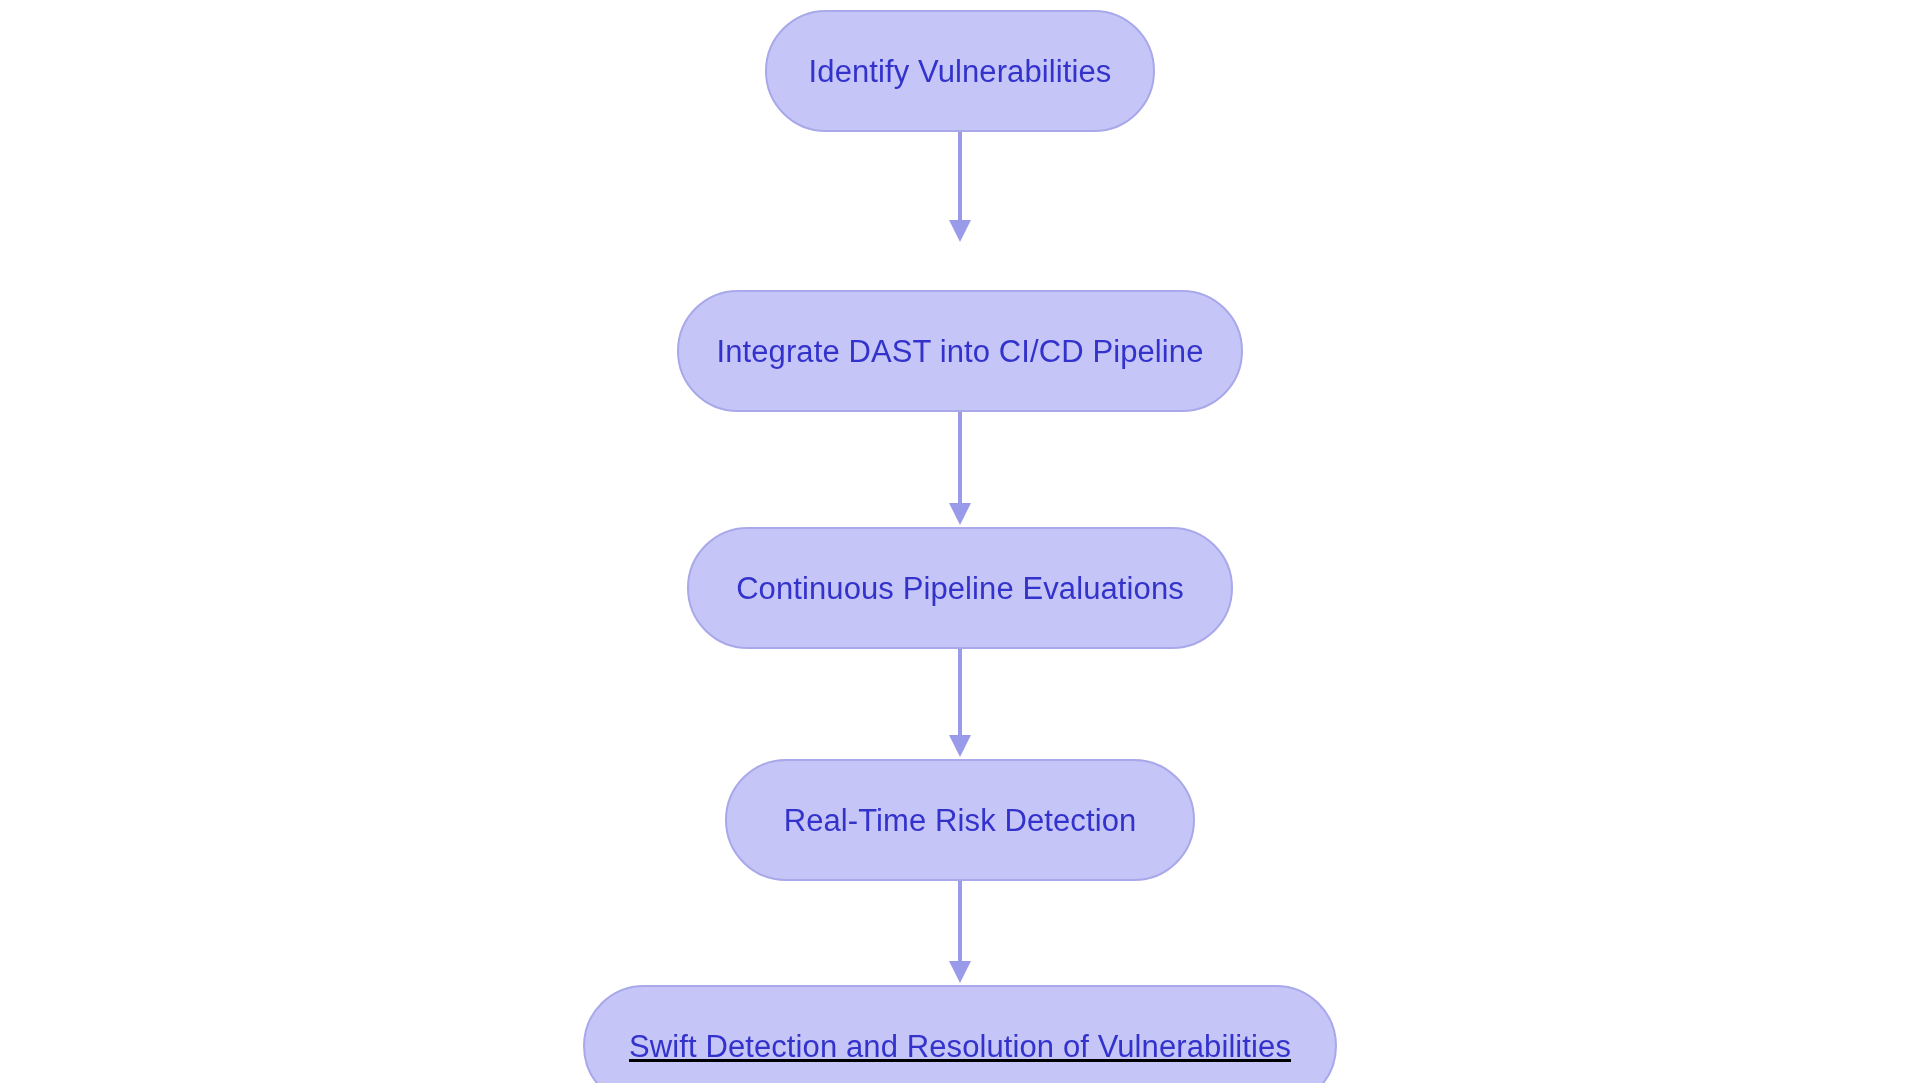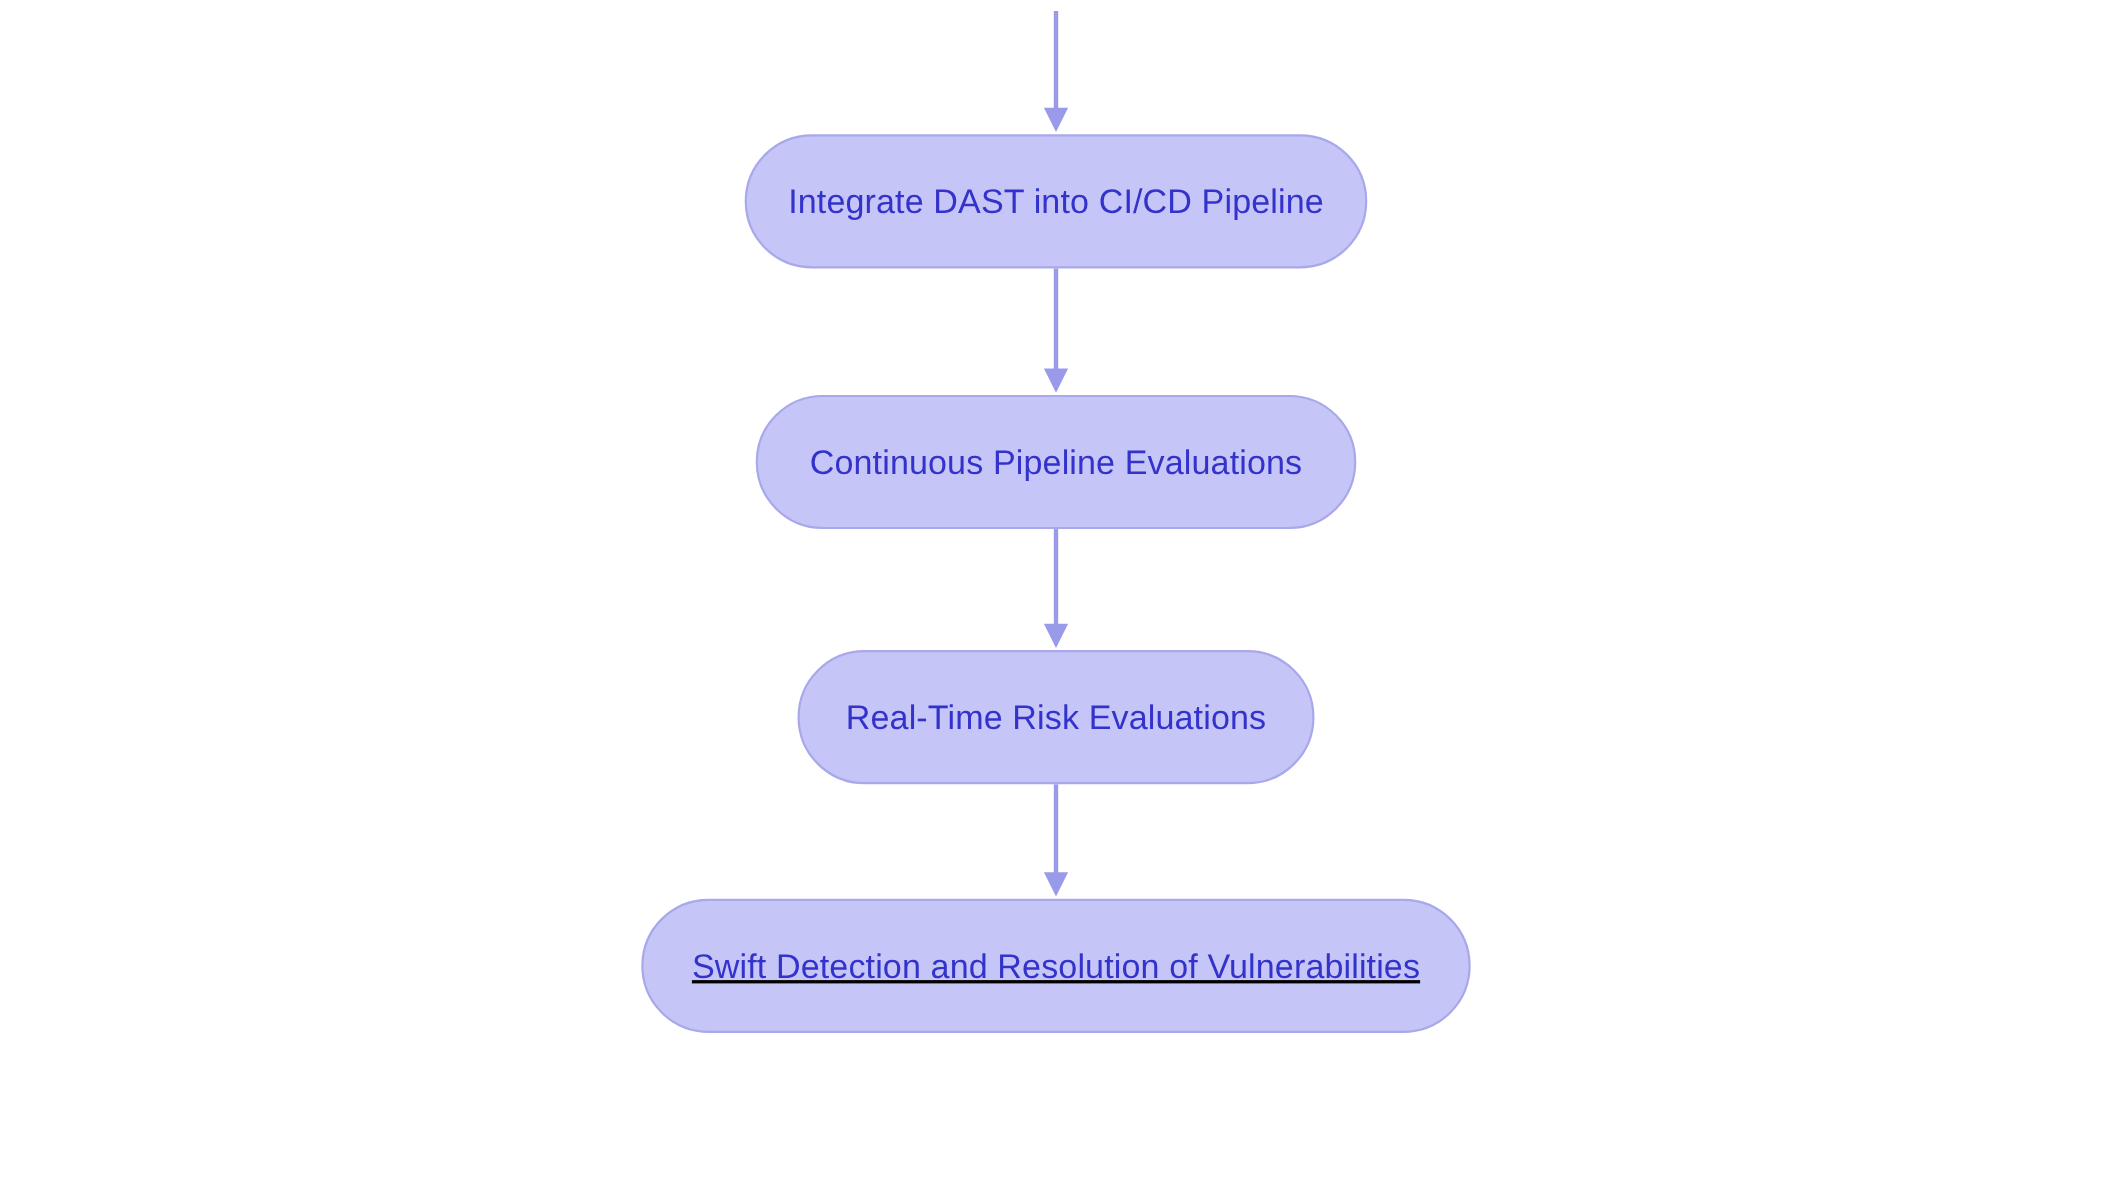--- a/index.html
+++ b/index.html
@@ -82,6 +82,9 @@
 
     <div class="top-gap"></div>
 
+    <div class="node n0">
+      <span class="node-label">Identify Vulnerabilities</span>
+    </div>
 
     <div class="connector c0">
       <svg width="40" height="112" viewBox="0 0 40 112" aria-hidden="true">

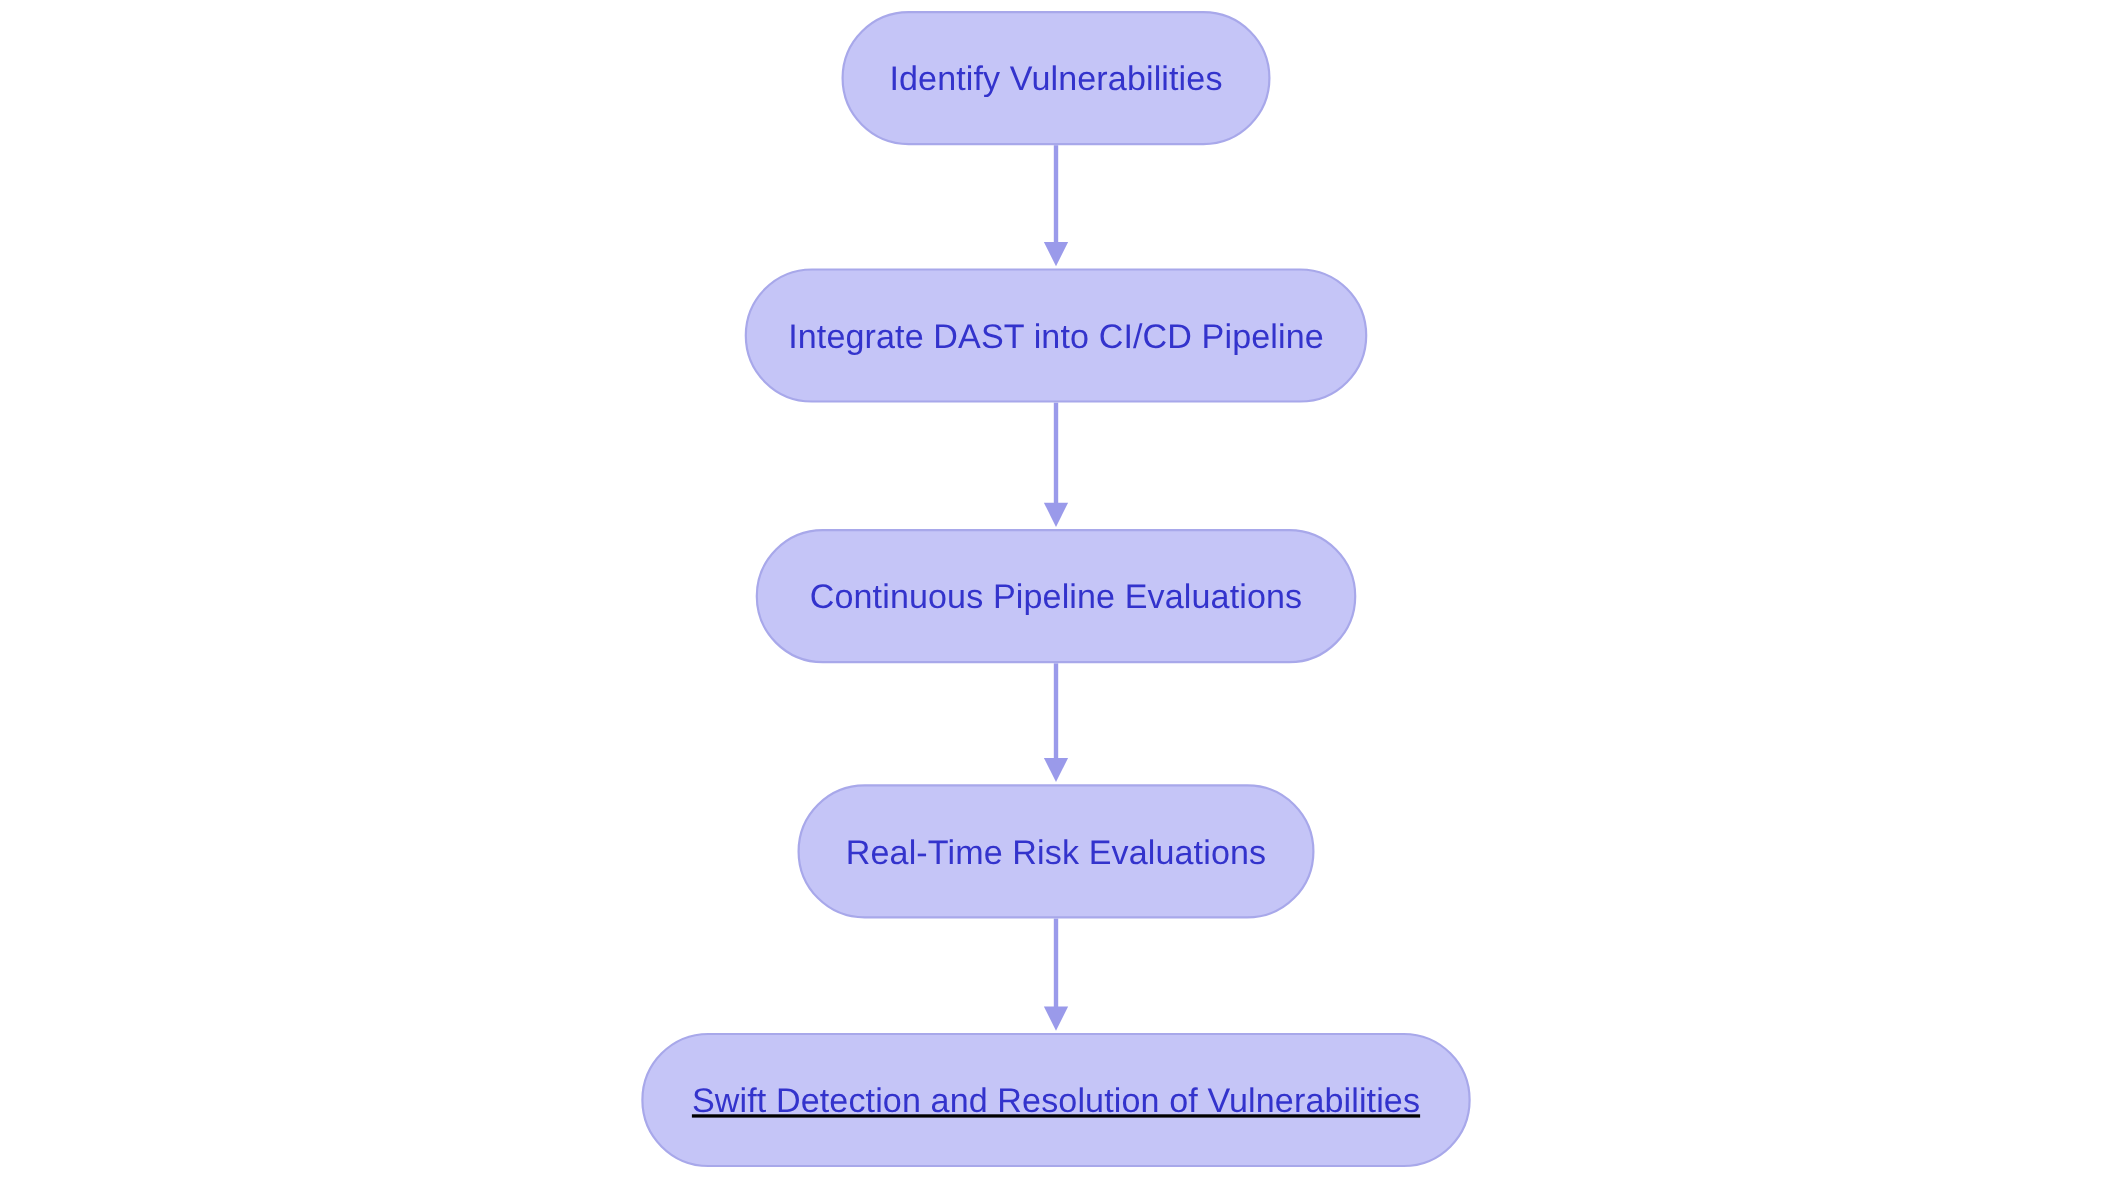--- a/index.html
+++ b/index.html
@@ -62,7 +62,7 @@
   }
   
   .n0 { width: 390px; }
-  .n1 { width: 566px; }
+  .n1 { width: 566px; margin-top: 46px; }
   .n2 { width: 546px; }
   .n3 { width: 470px; }
   .n4 { width: 754px; text-decoration: underline; }

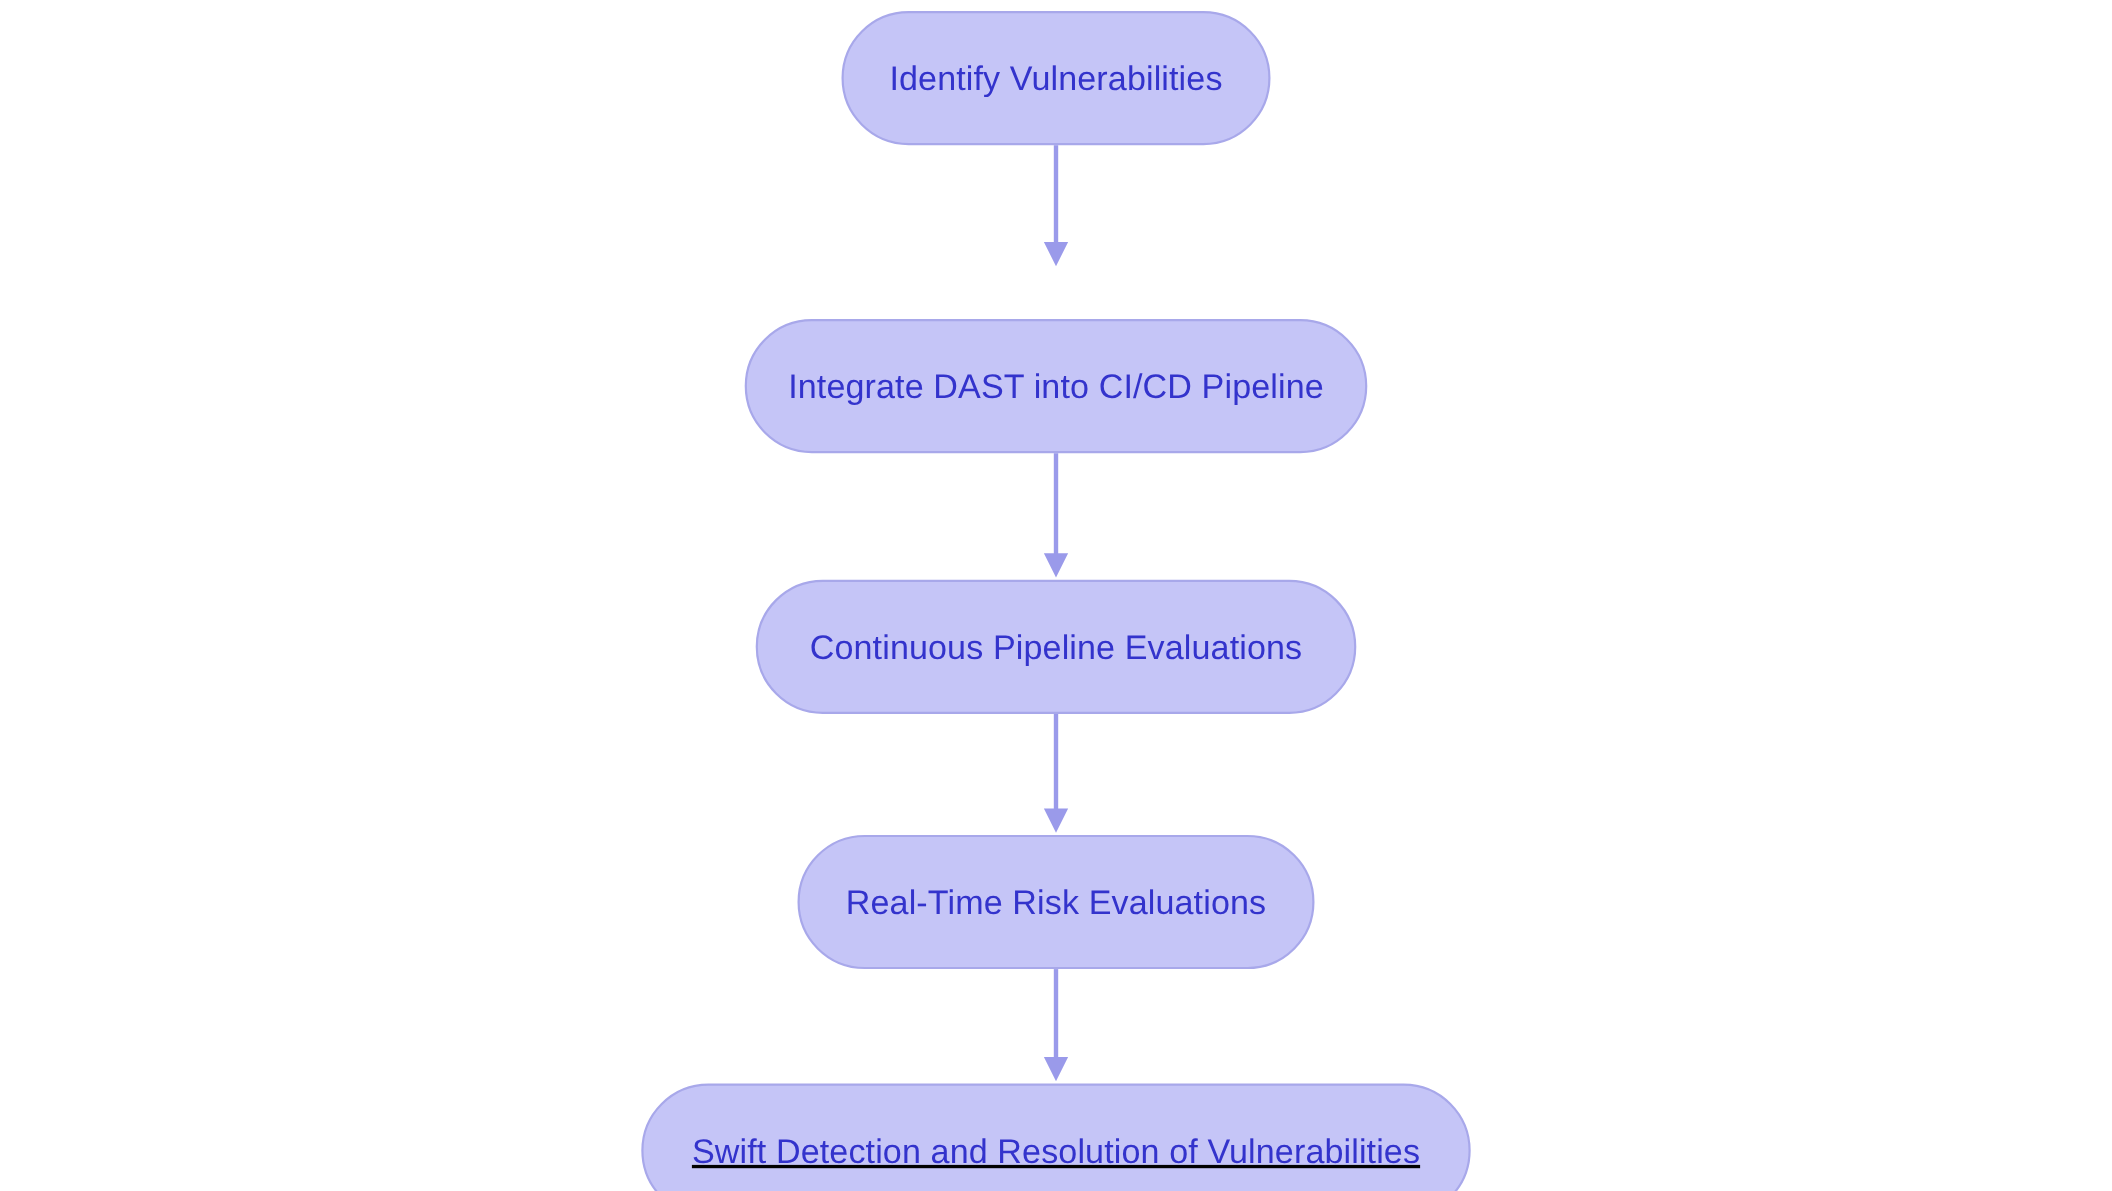--- a/index.html
+++ b/index.html
@@ -116,7 +116,7 @@
     </div>
 
     <div class="node n3">
-      <span class="node-label">Real-Time Risk Evaluations</span>
+      <span class="node-label">Real-Time Risk Detection</span>
     </div>
 
     <div class="connector c3">

